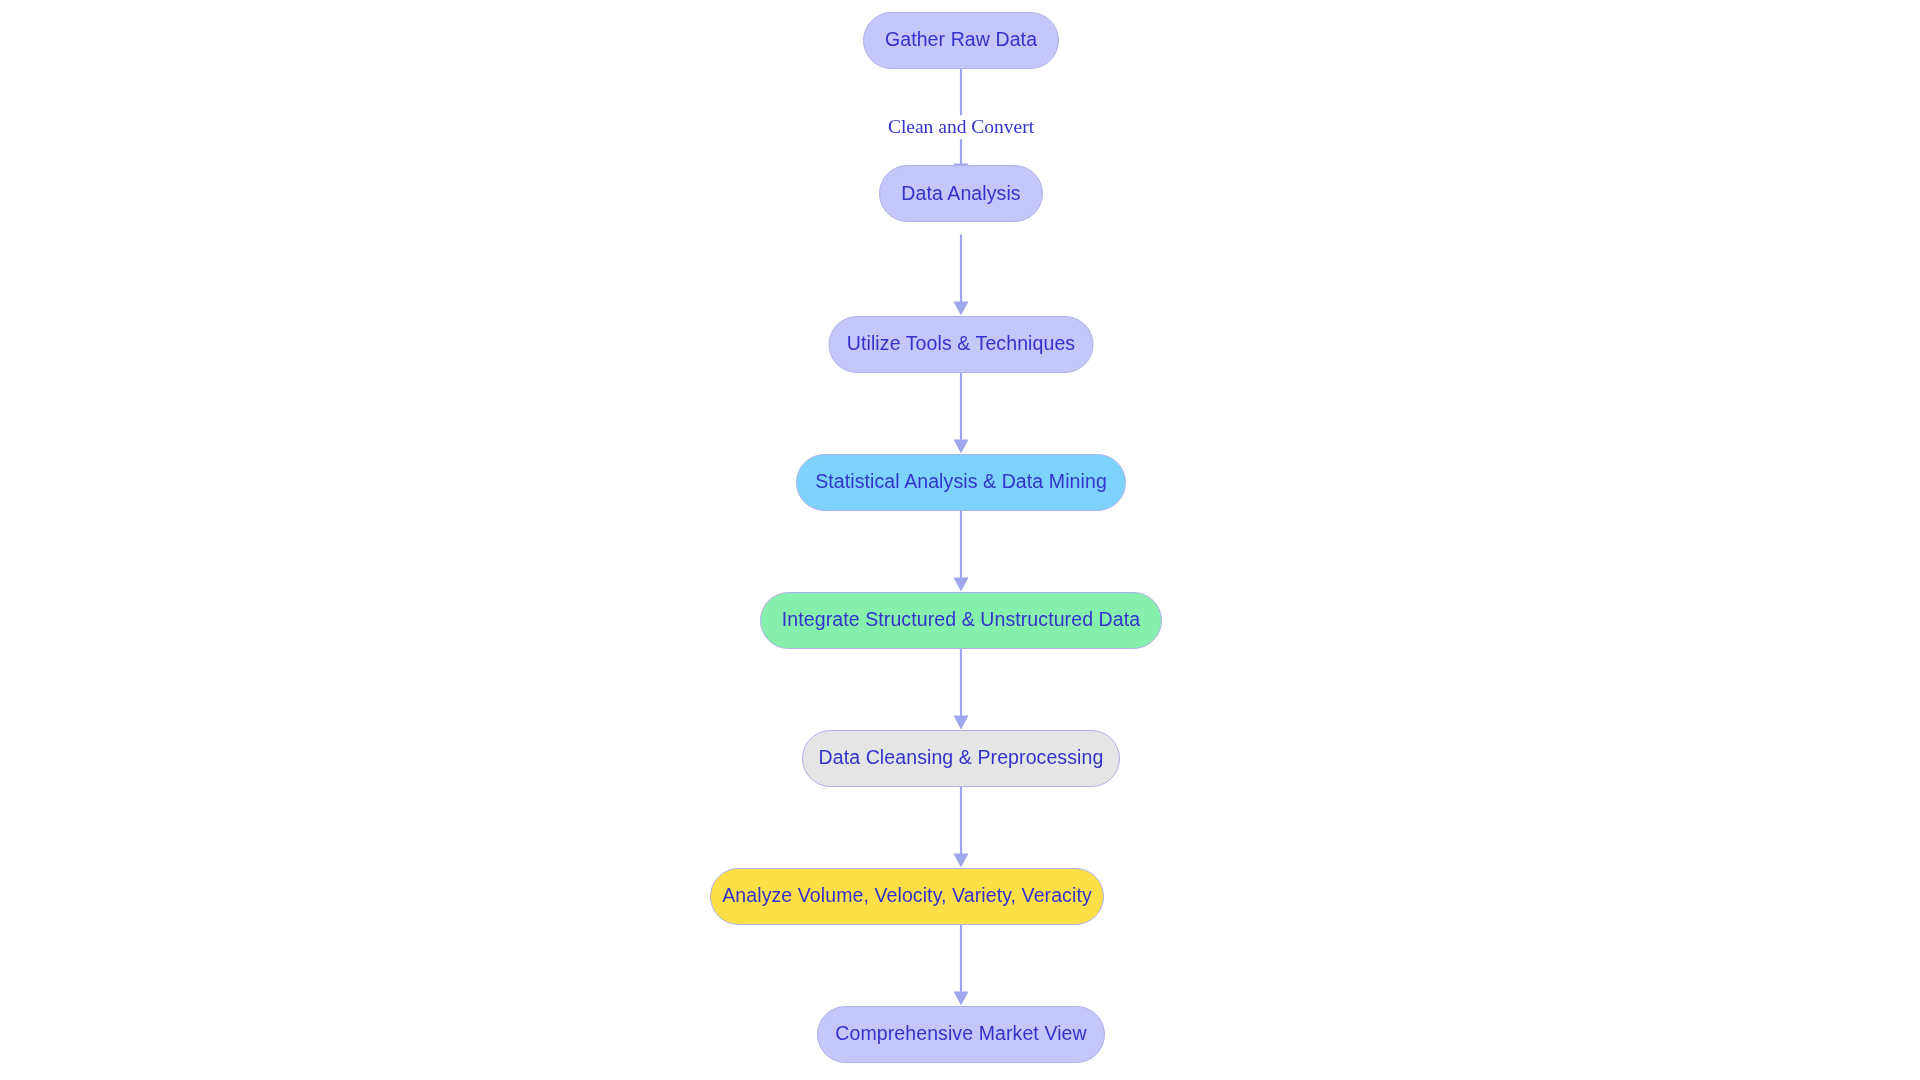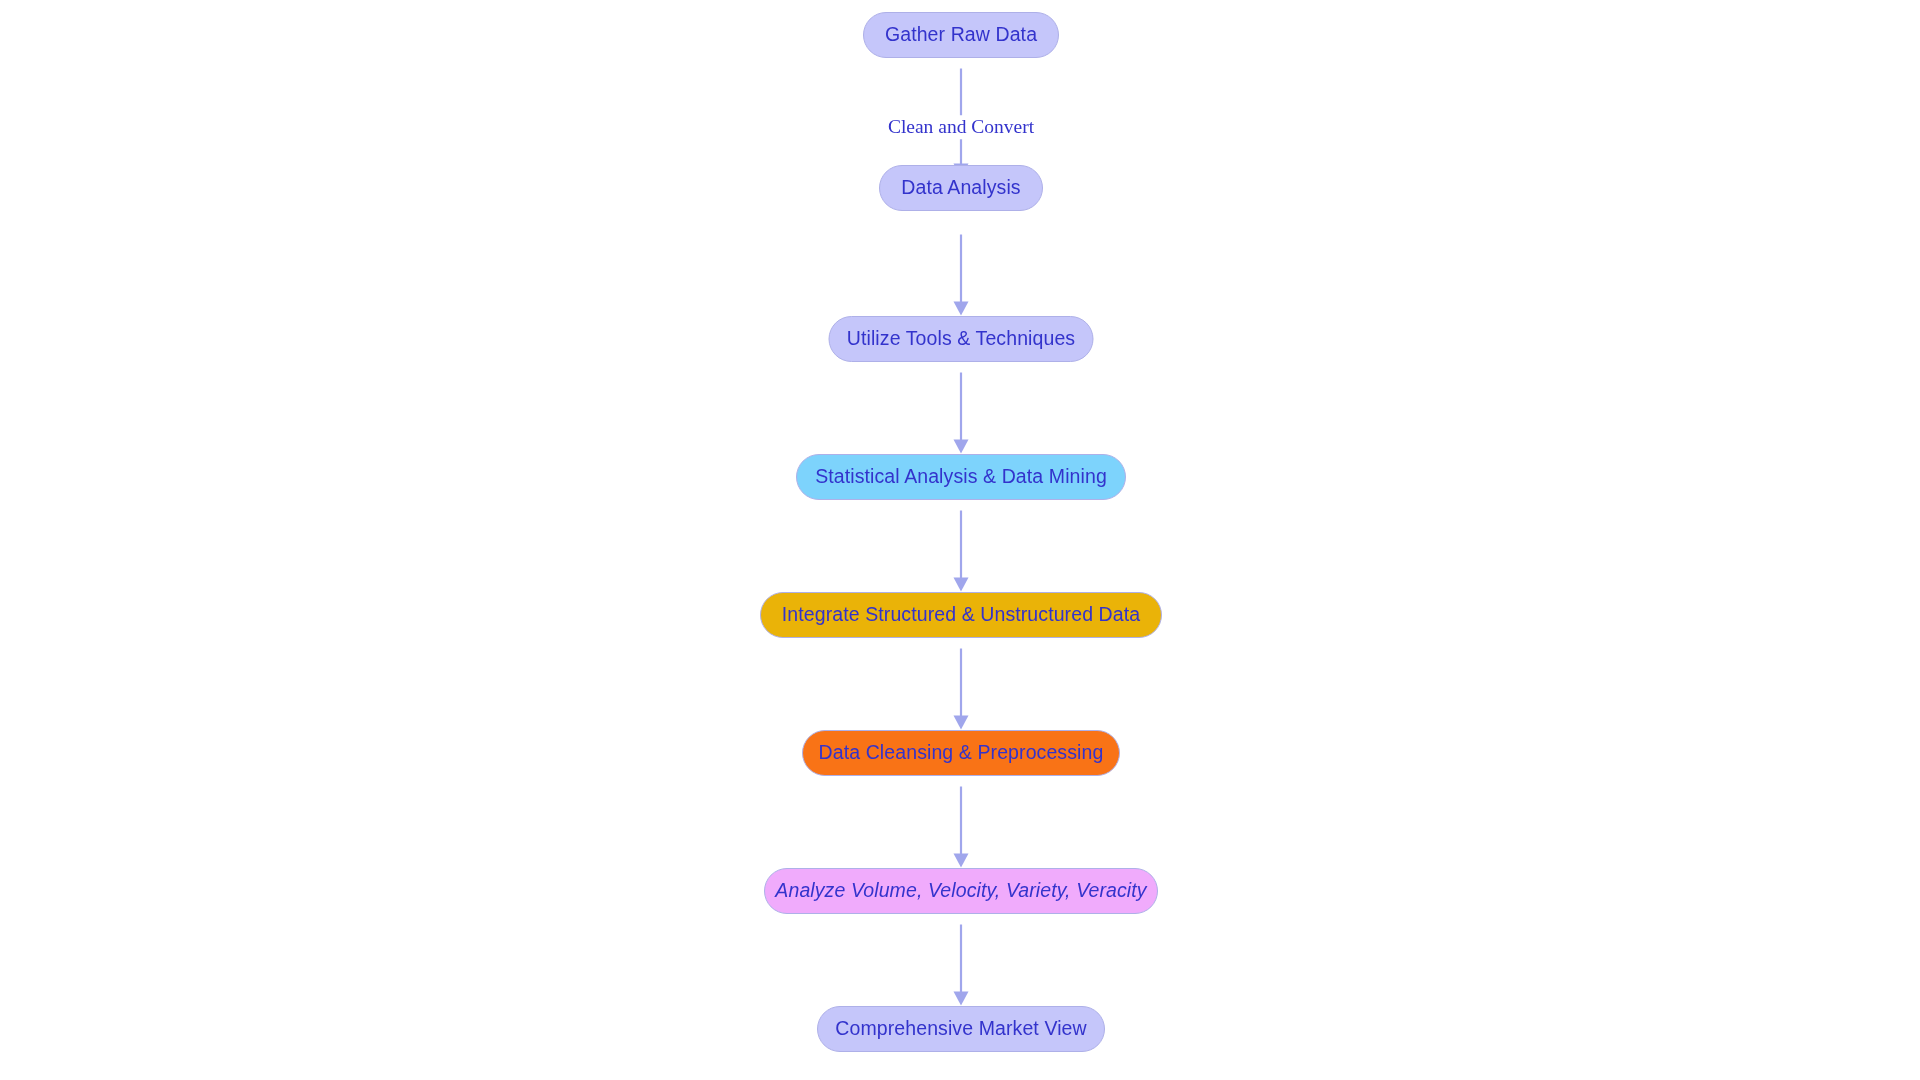--- a/index.html
+++ b/index.html
@@ -39,7 +39,7 @@
     display: flex;
     align-items: center;
     justify-content: center;
-    height: 46px;
+    height: 57px;
     border-radius: 999px;
     background: #c5c6fa;
     border: 1.4px solid #aeb0e8;

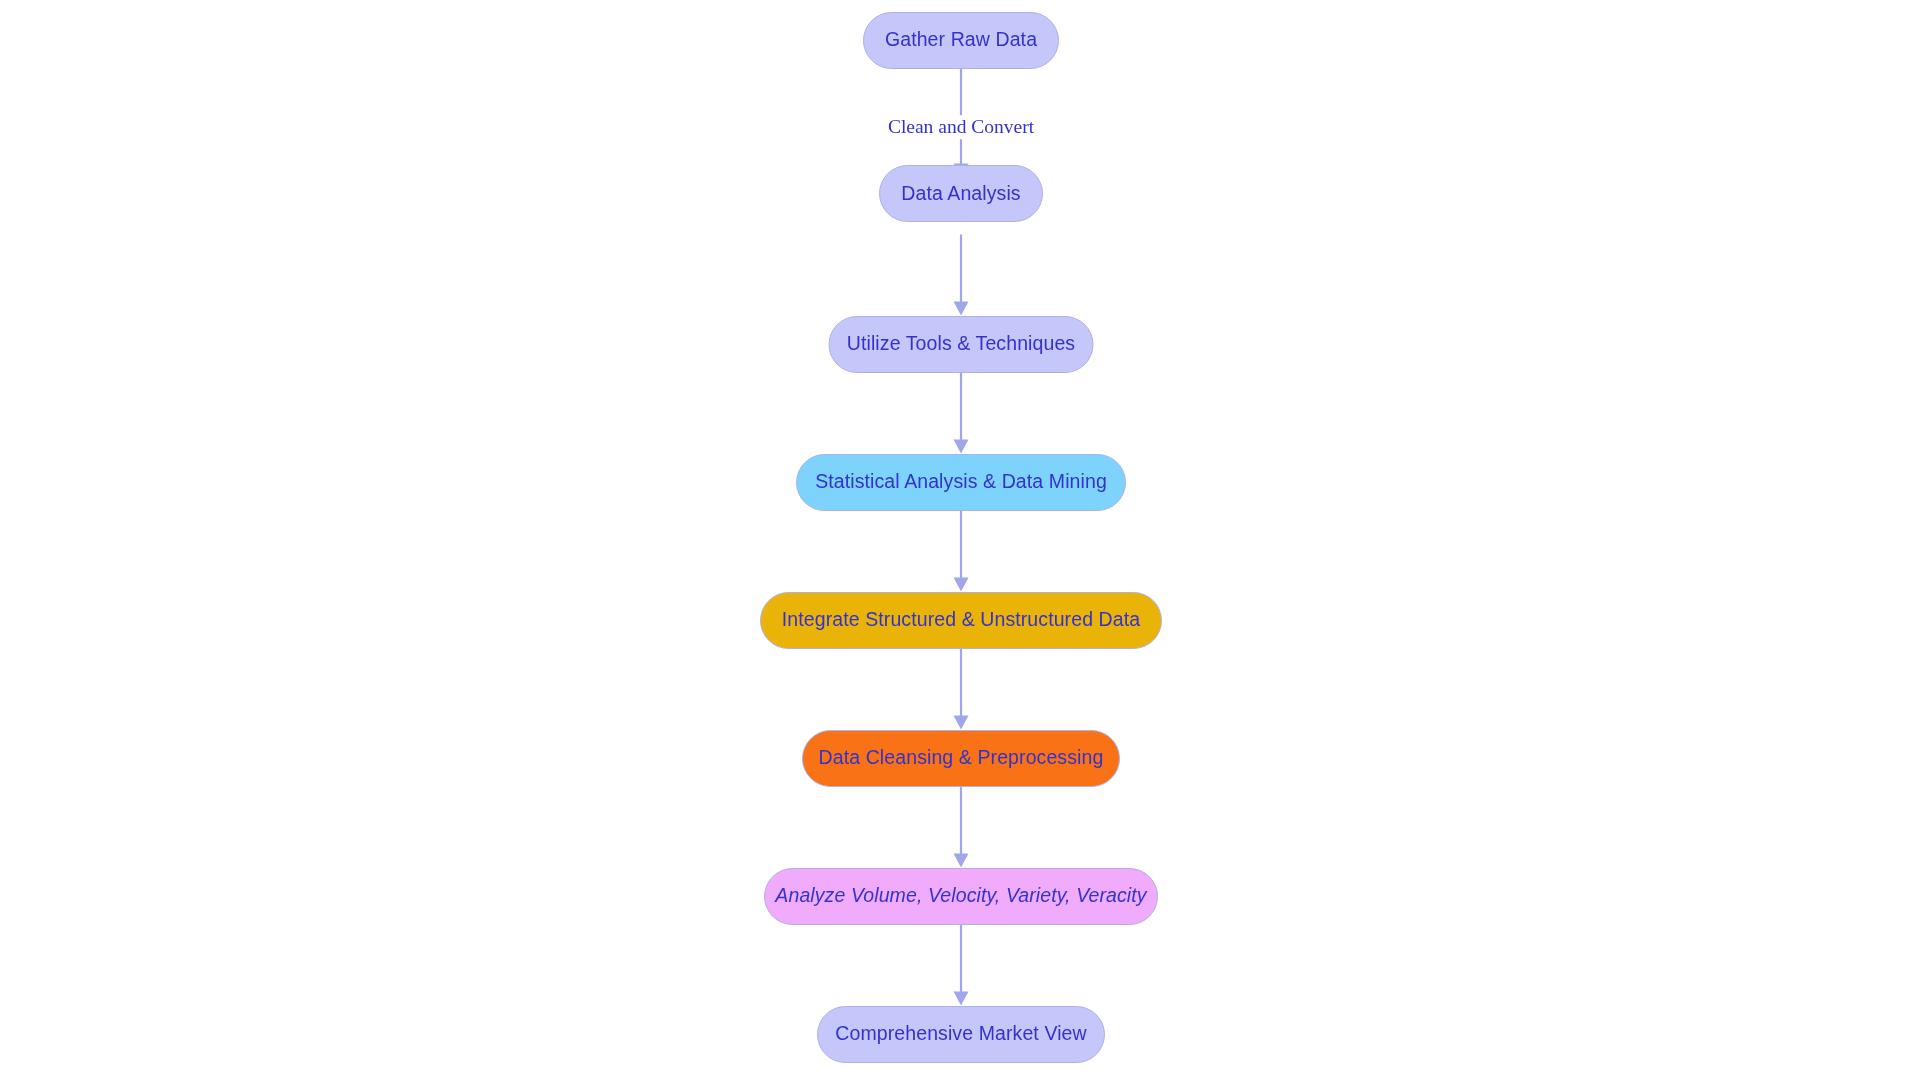--- a/index.html
+++ b/index.html
@@ -103,7 +103,7 @@
       <div class="node" style="left: 961px; top: 453.5px; width: 330px; background: #7dd3fc; border-color: rgb(174, 176, 232);">
         <span class="node-label" style="color: rgb(51, 51, 204);">Statistical Analysis &amp; Data Mining</span>
       </div>
-      <div class="node" style="left: 961px; top: 591.5px; width: 402px; background: #eab308; border-color: rgb(174, 176, 232);">
+      <div class="node" style="left: 961px; top: 591.5px; width: 402px; background: #86efac; border-color: rgb(174, 176, 232);">
         <span class="node-label" style="color: rgb(51, 51, 204);">Integrate Structured &amp; Unstructured Data</span>
       </div>
       <div class="node" style="left: 961px; top: 729.5px; width: 318px; background: #f97316; border-color: rgb(174, 176, 232);">

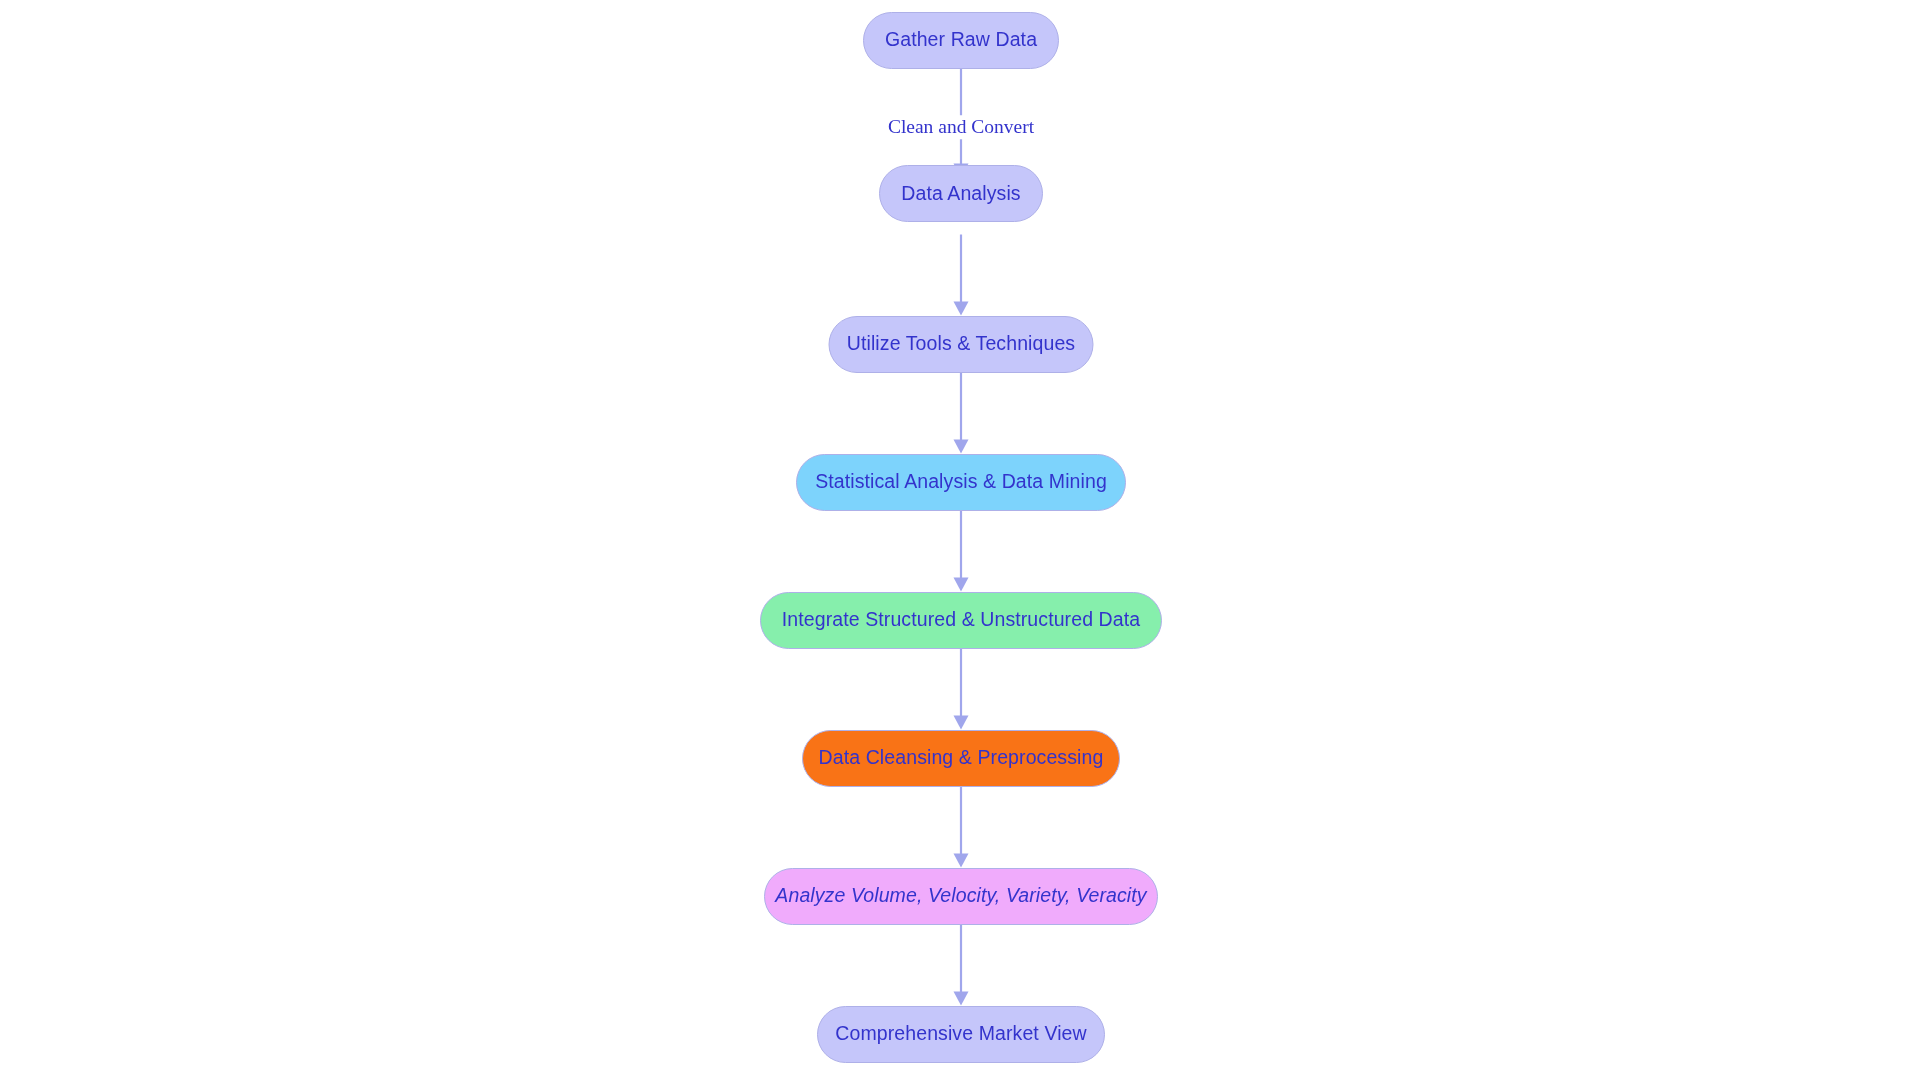--- a/index.html
+++ b/index.html
@@ -106,7 +106,7 @@
       <div class="node" style="left: 961px; top: 591.5px; width: 402px; background: #86efac; border-color: rgb(174, 176, 232);">
         <span class="node-label" style="color: rgb(51, 51, 204);">Integrate Structured &amp; Unstructured Data</span>
       </div>
-      <div class="node" style="left: 961px; top: 729.5px; width: 318px; background: #f97316; border-color: rgb(174, 176, 232);">
+      <div class="node" style="left: 961px; top: 729.5px; width: 318px; background: #e5e5e5; border-color: rgb(174, 176, 232);">
         <span class="node-label" style="color: rgb(51, 51, 204);">Data Cleansing &amp; Preprocessing</span>
       </div>
       <div class="node" style="left: 961px; top: 867.5px; width: 394px; background: #f0abfc; border-color: rgb(174, 176, 232); font-style: italic;">

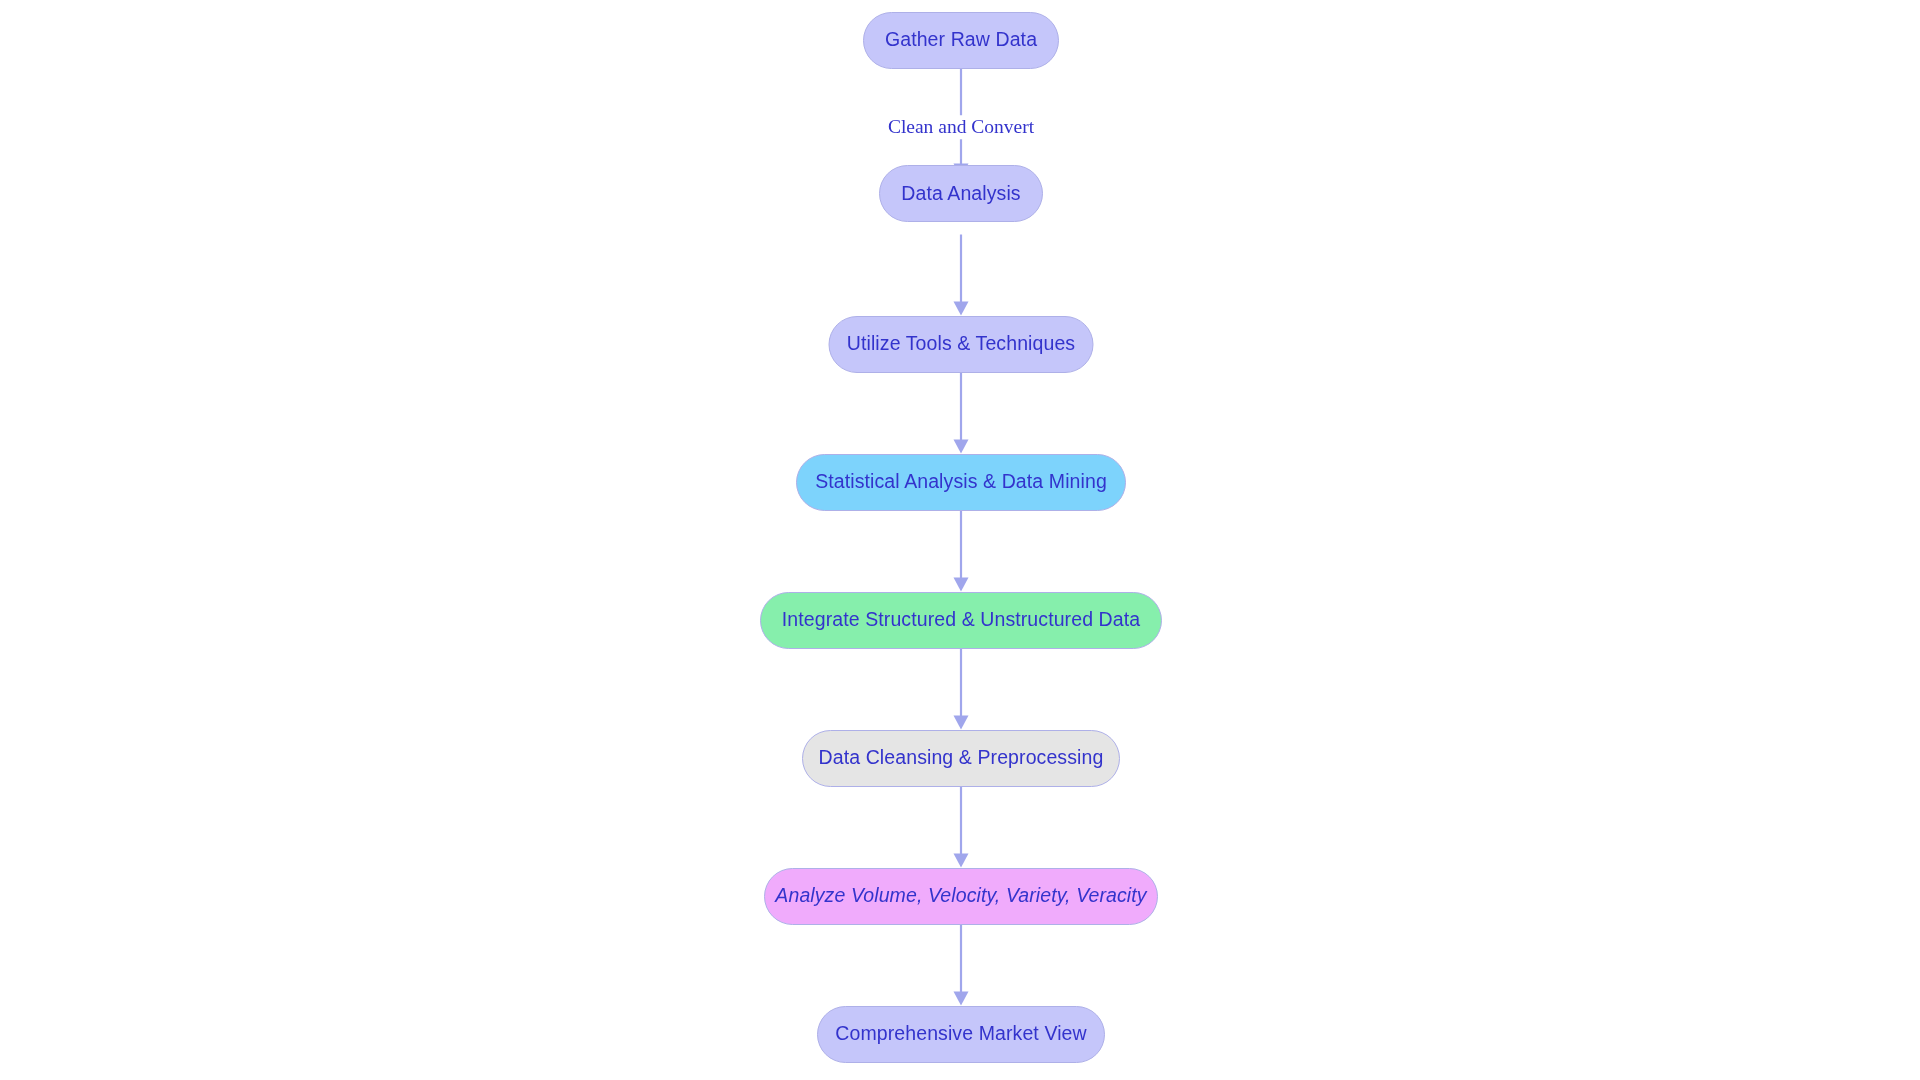--- a/index.html
+++ b/index.html
@@ -109,7 +109,7 @@
       <div class="node" style="left: 961px; top: 729.5px; width: 318px; background: #e5e5e5; border-color: rgb(174, 176, 232);">
         <span class="node-label" style="color: rgb(51, 51, 204);">Data Cleansing &amp; Preprocessing</span>
       </div>
-      <div class="node" style="left: 961px; top: 867.5px; width: 394px; background: #f0abfc; border-color: rgb(174, 176, 232); font-style: italic;">
+      <div class="node" style="left: 907px; top: 867.5px; width: 394px; background: #fde047; border-color: rgb(174, 176, 232);">
         <span class="node-label" style="color: rgb(51, 51, 204);">Analyze Volume, Velocity, Variety, Veracity</span>
       </div>
       <div class="node" style="left: 961px; top: 1005.5px; width: 288px; background: rgb(197, 198, 250); border-color: rgb(174, 176, 232);">

